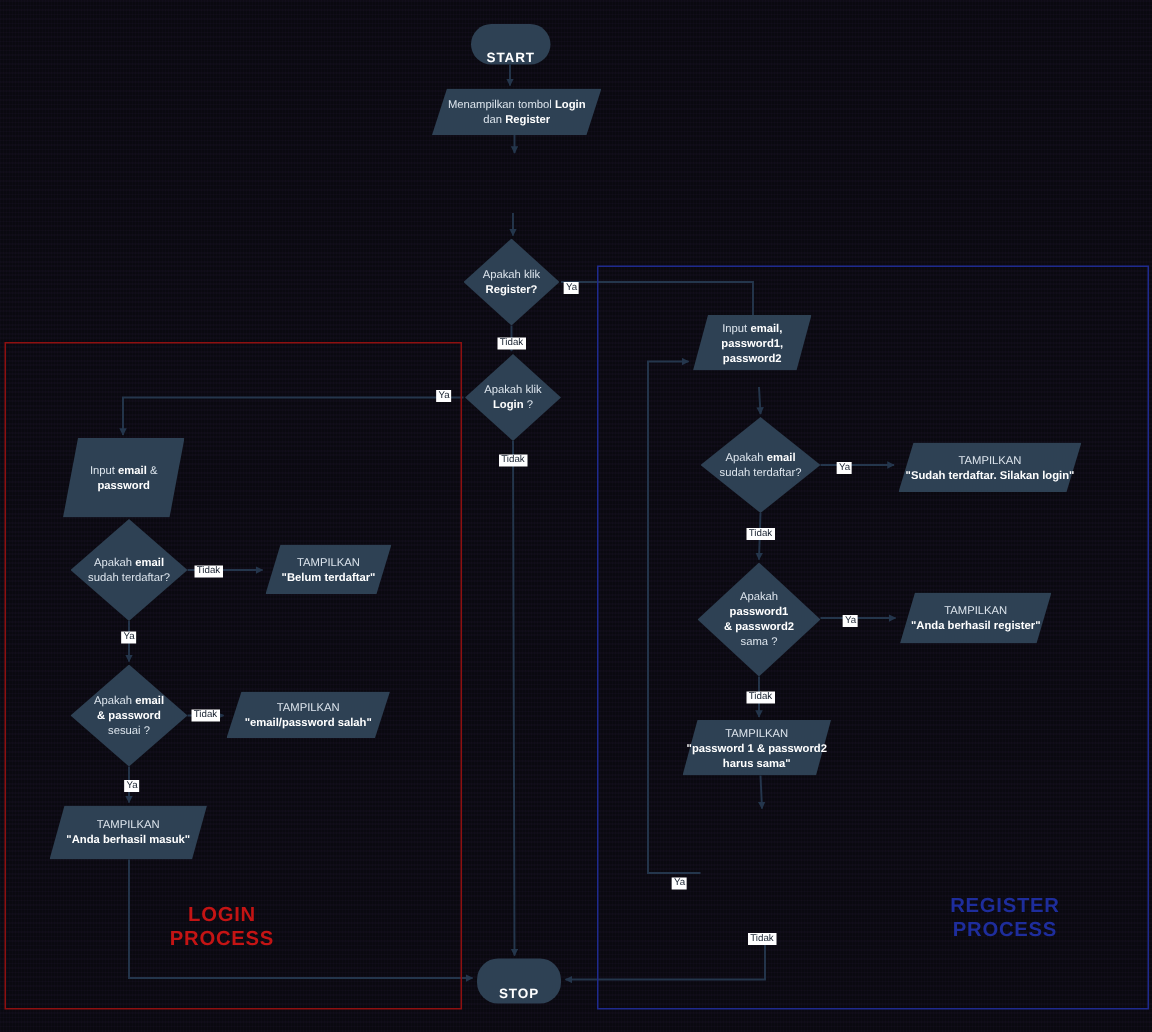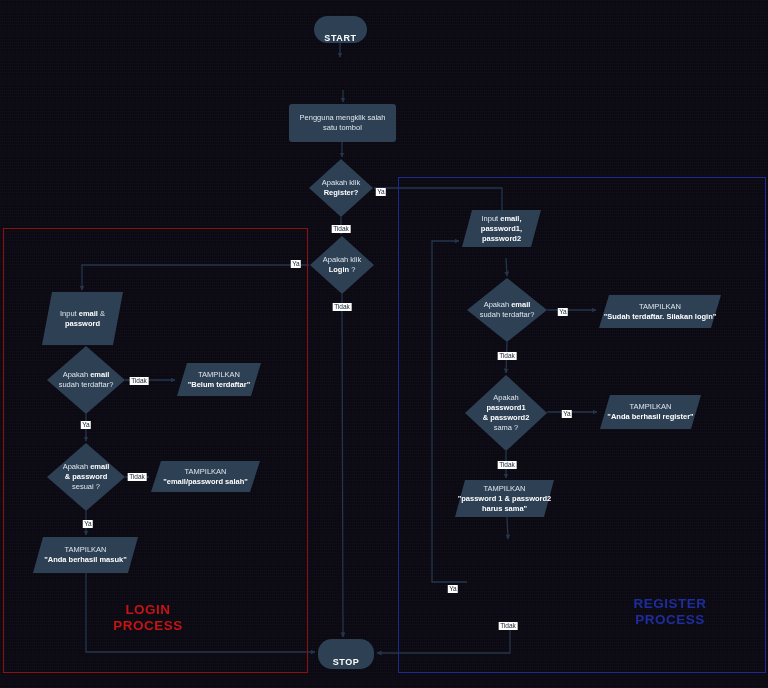--- a/index.html
+++ b/index.html
@@ -91,6 +91,13 @@
         <div class="ln"><span class="b">START</span></div>
       </div>
     </div>
+    <div class="node io" style="left: 288px; top: 59px; width: 113px; height: 31px;">
+      <div class="shape"></div>
+      <div class="txt">
+        <div class="ln"><span>Menampilkan tombol </span><span class="b">Login</span></div>
+        <div class="ln"><span>dan </span><span class="b">Register</span></div>
+      </div>
+    </div>
     <div class="node rect" style="left: 289px; top: 104px; width: 107px; height: 38px;">
       <div class="shape"></div>
       <div class="txt">

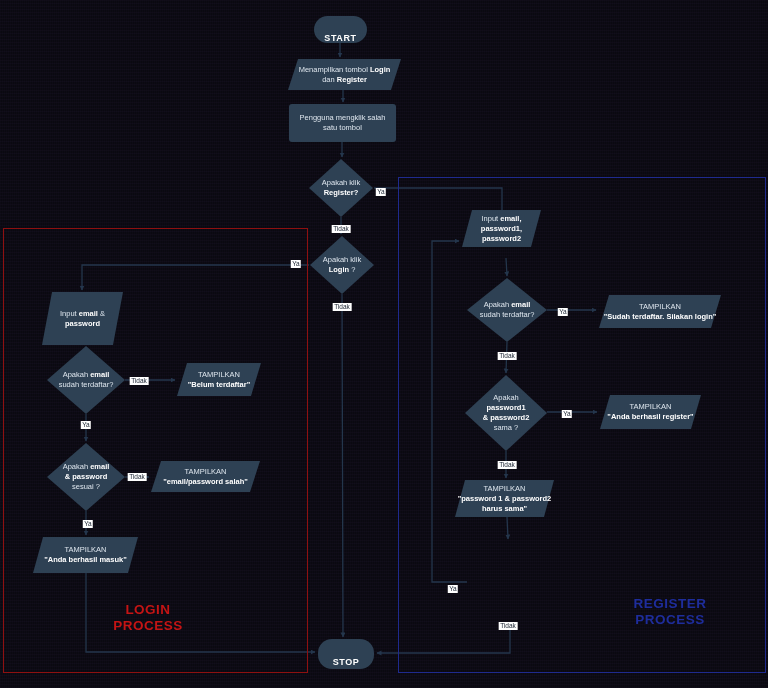--- a/index.html
+++ b/index.html
@@ -98,13 +98,6 @@
         <div class="ln"><span>dan </span><span class="b">Register</span></div>
       </div>
     </div>
-    <div class="node rect" style="left: 289px; top: 104px; width: 107px; height: 38px;">
-      <div class="shape"></div>
-      <div class="txt">
-        <div class="ln"><span>Pengguna mengklik salah</span></div>
-        <div class="ln"><span>satu tombol</span></div>
-      </div>
-    </div>
     <div class="node diamond" style="left: 309px; top: 159px; width: 64px; height: 58px;">
       <div class="shape"></div>
       <div class="txt">

